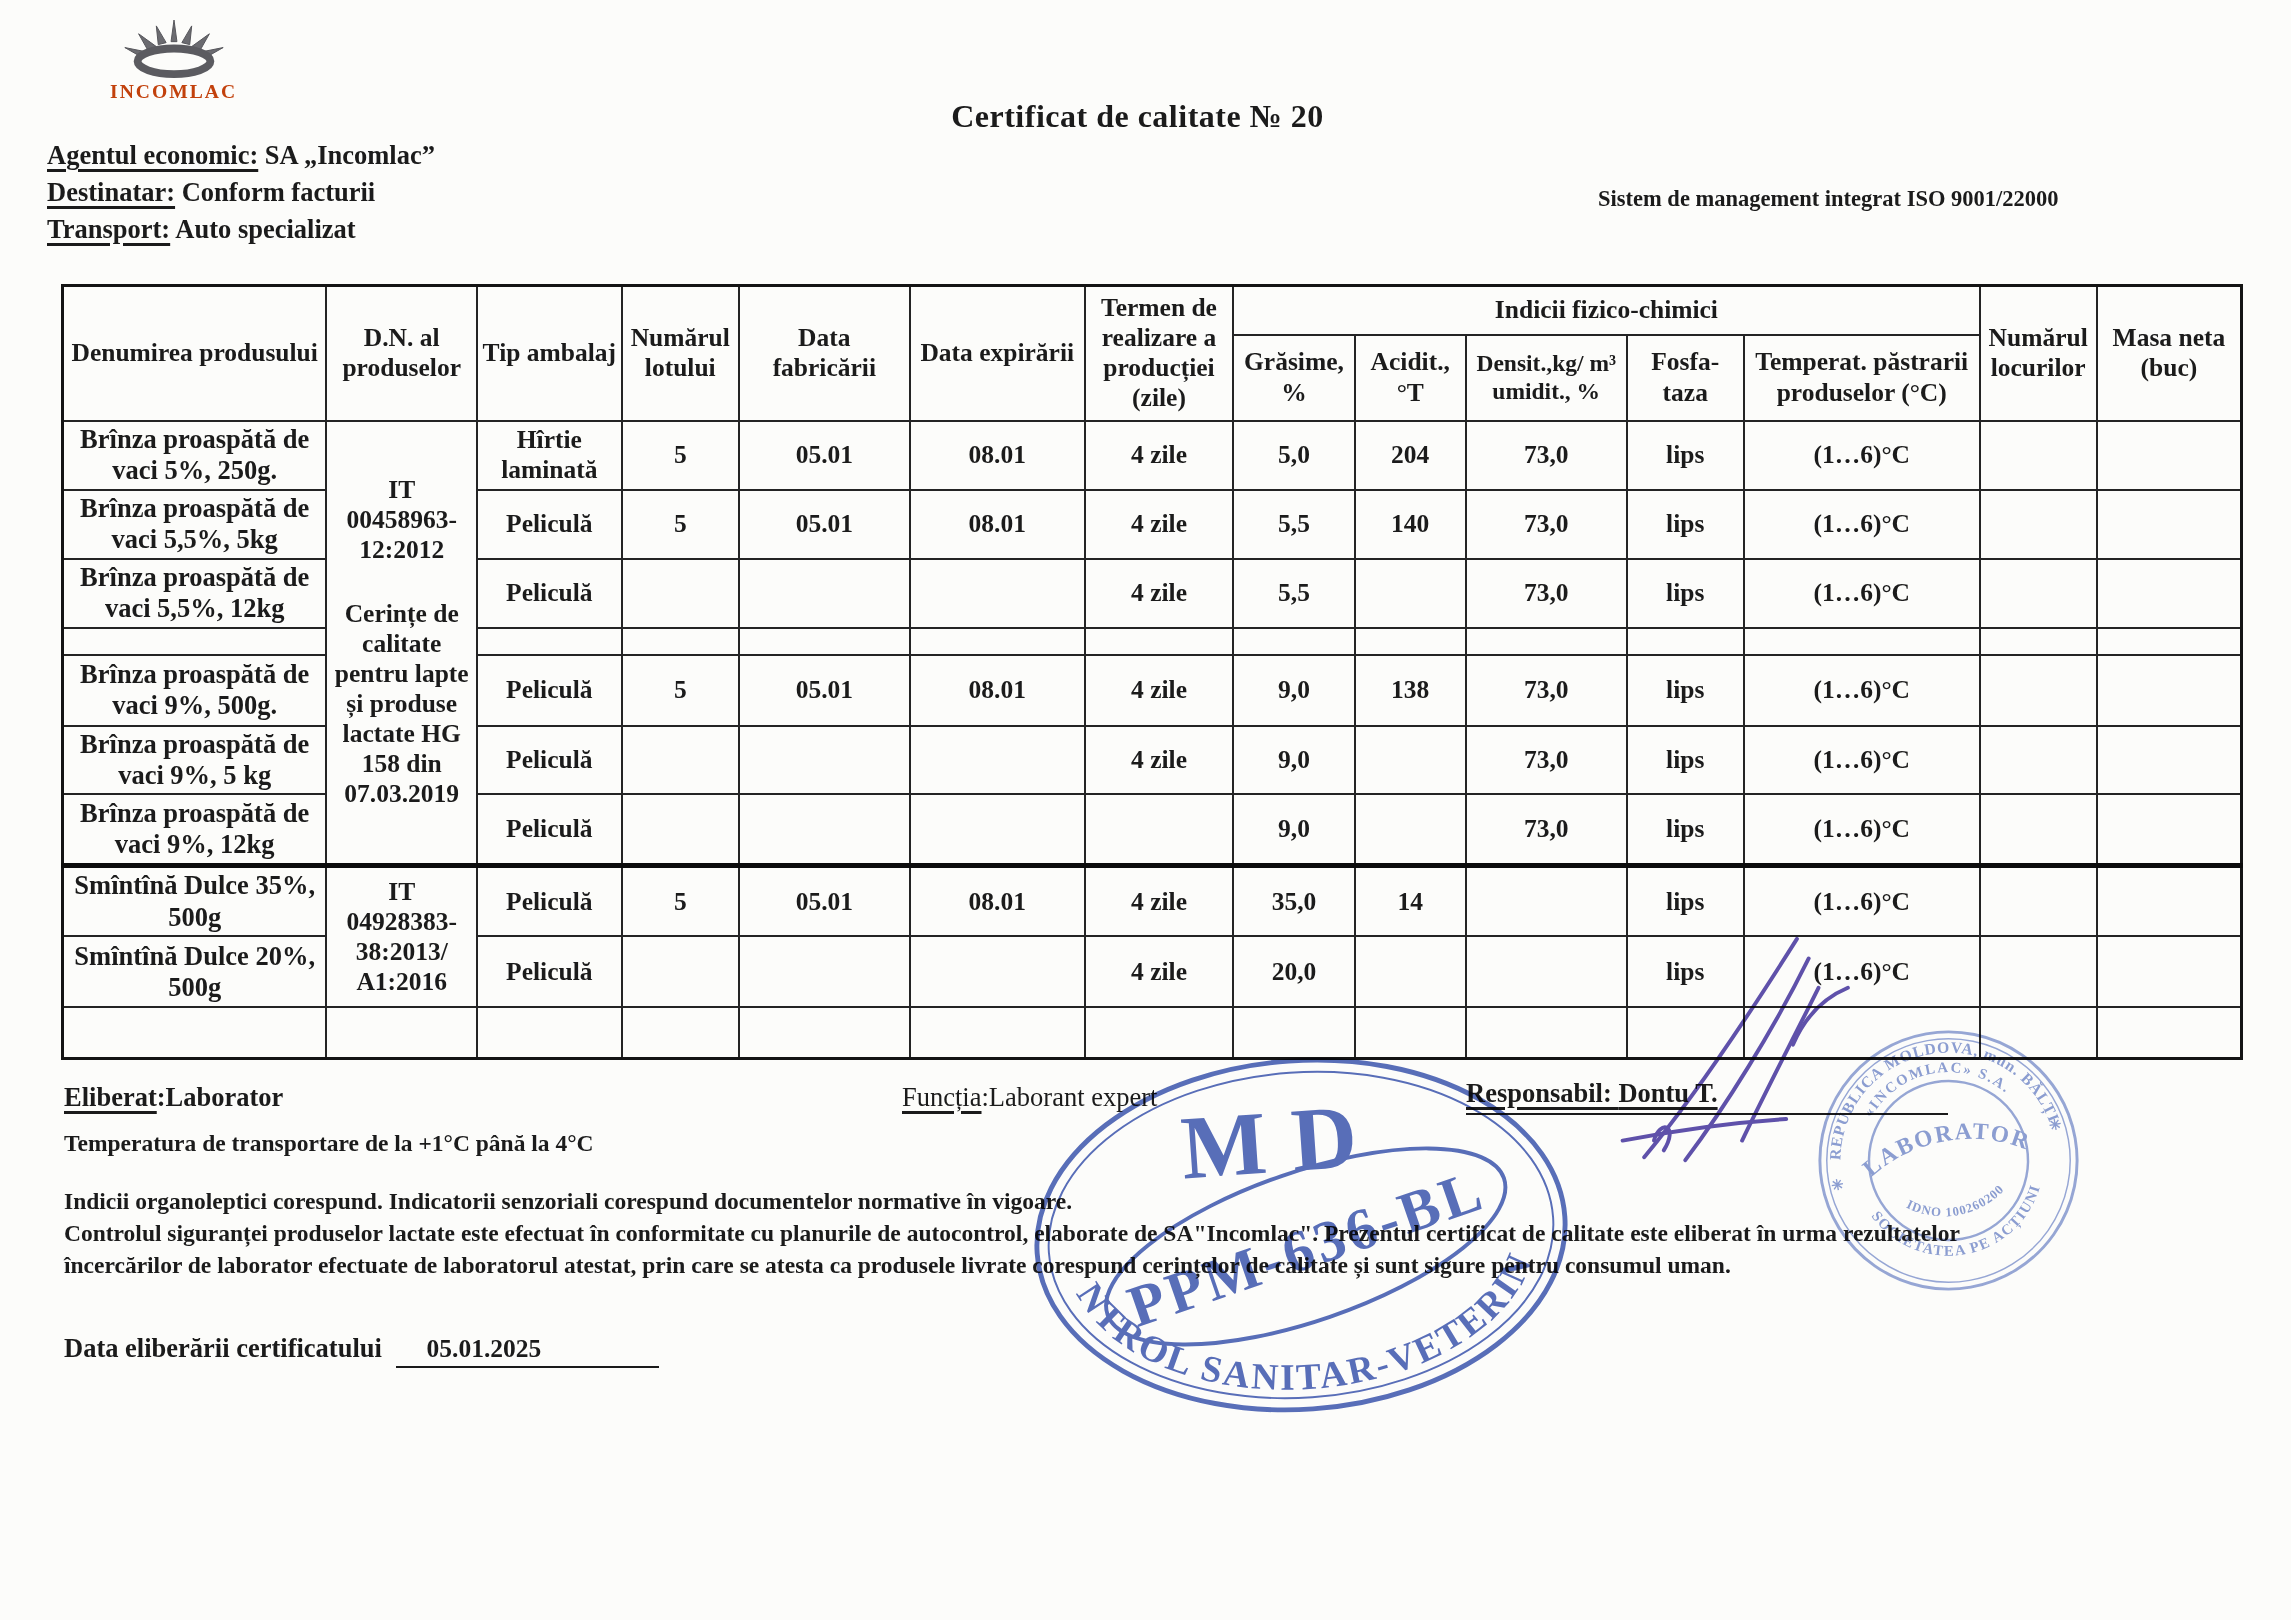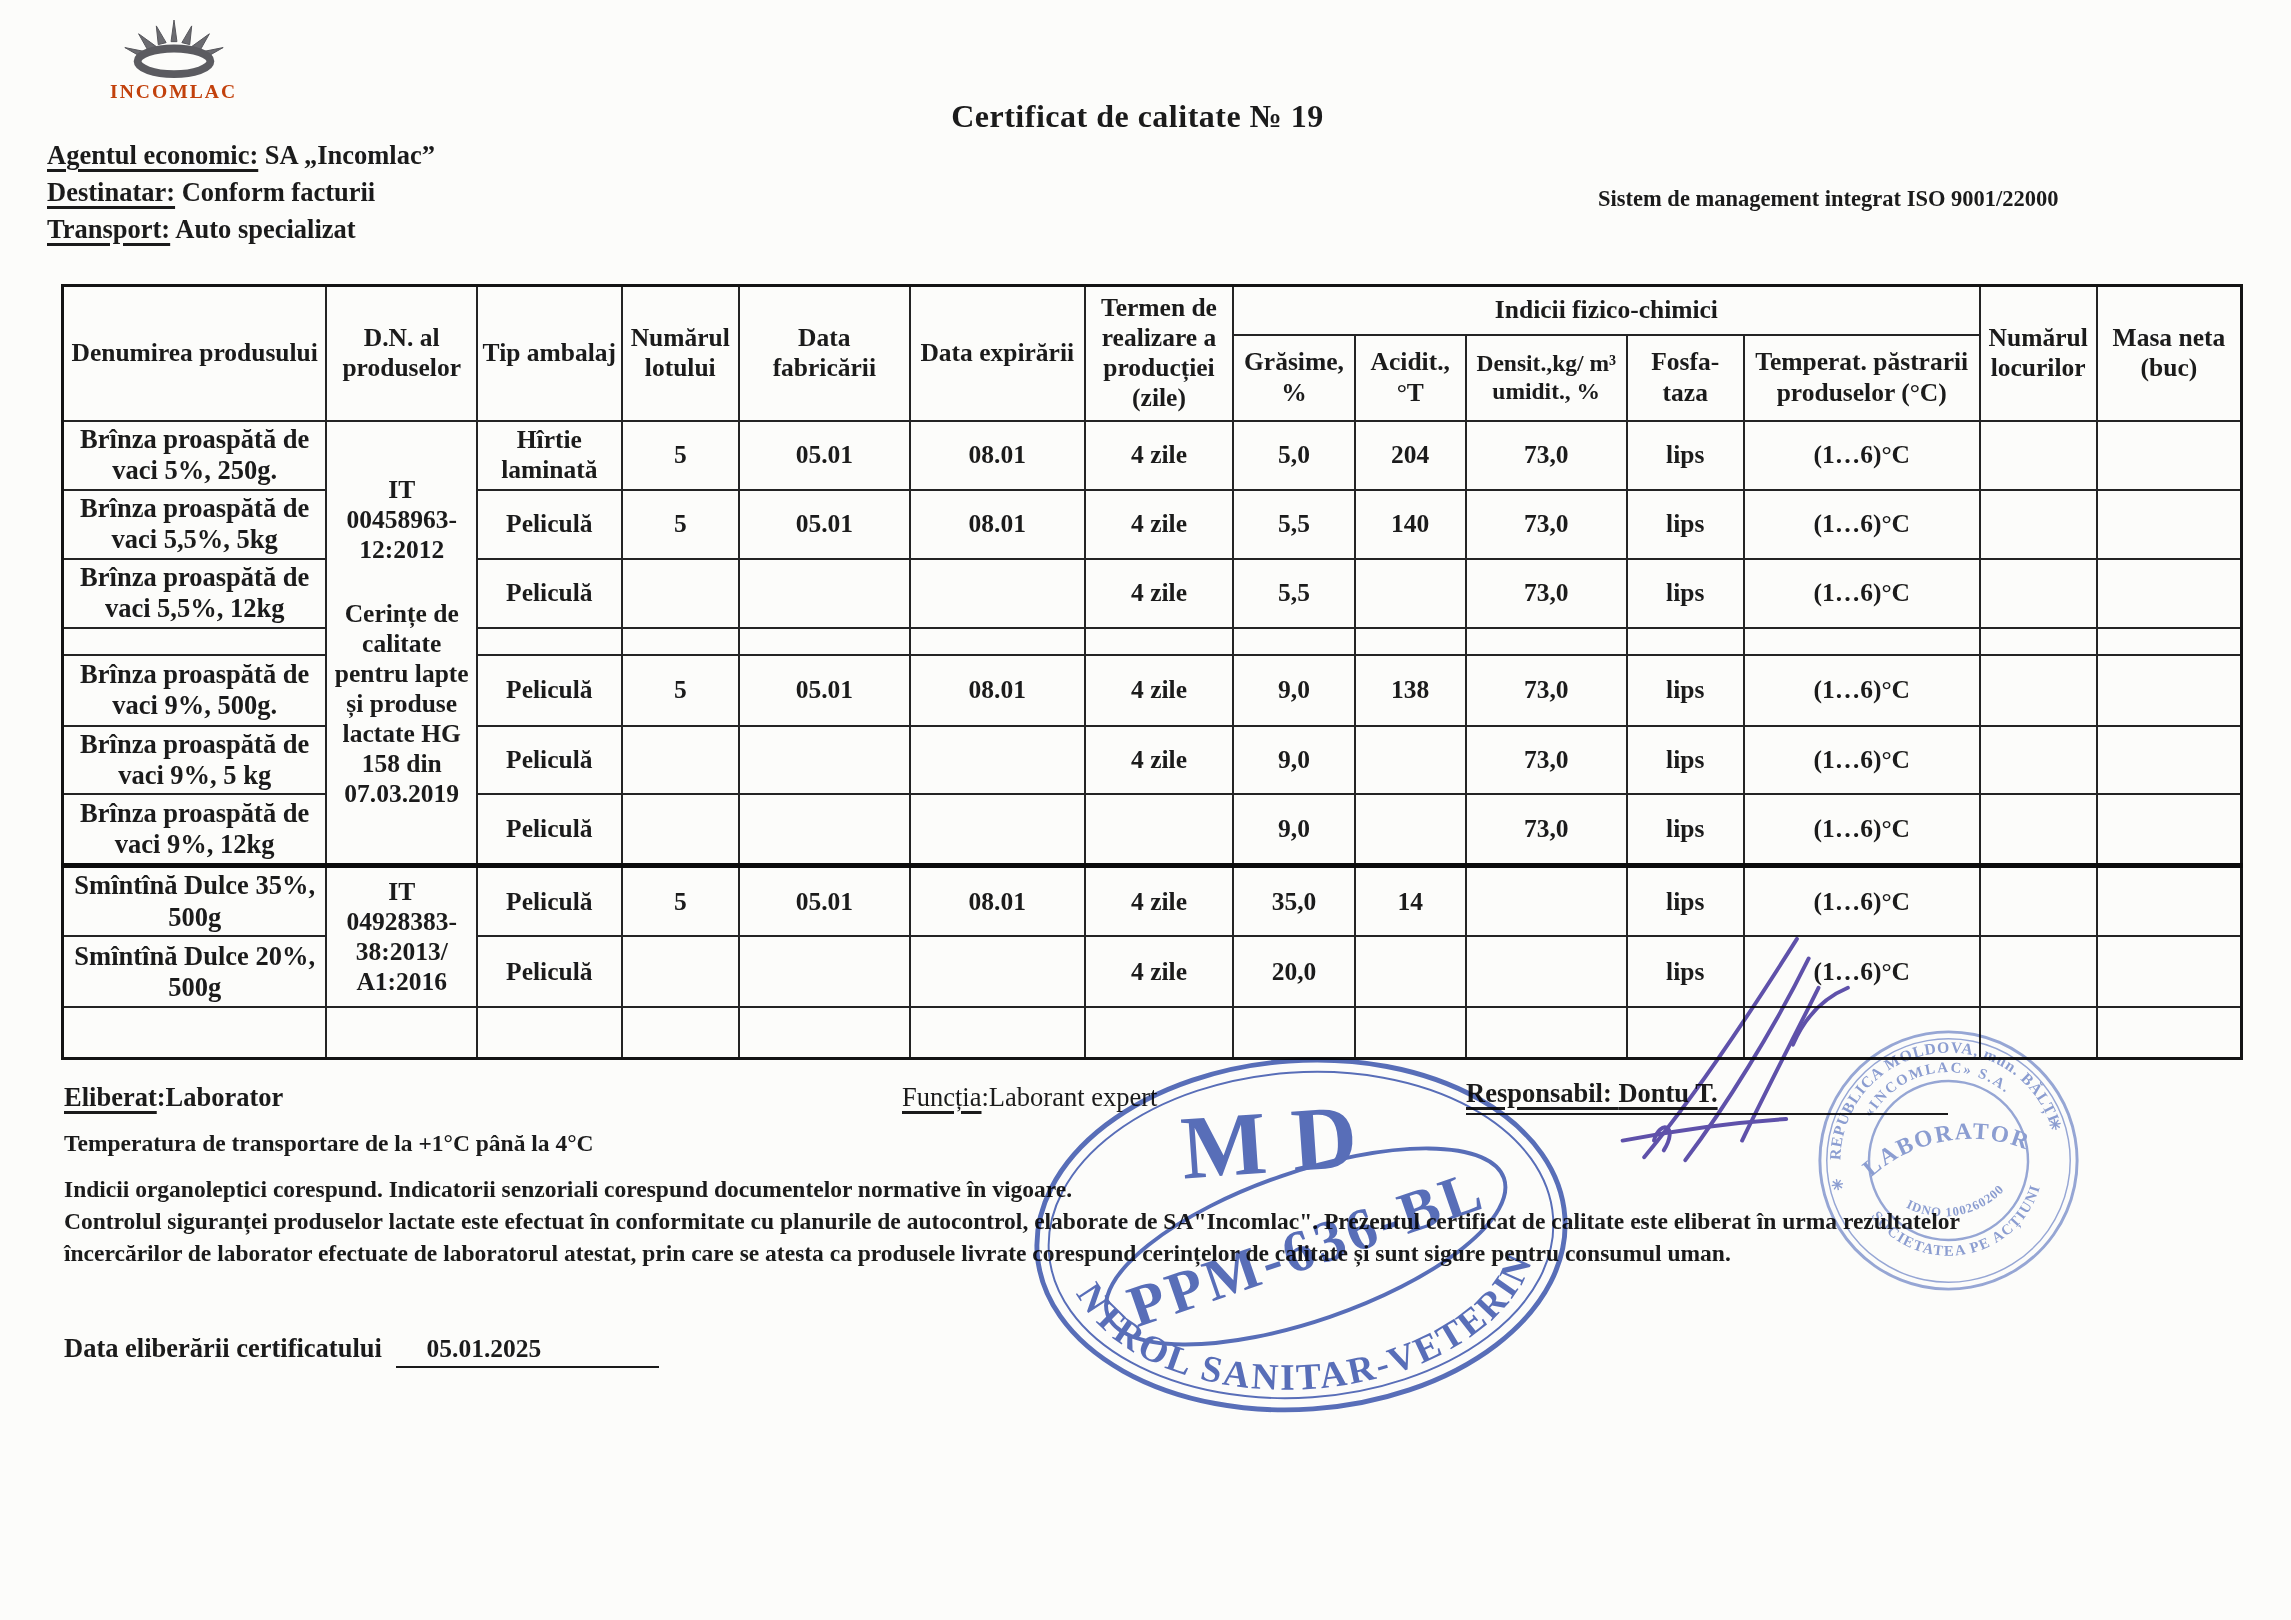--- a/index.html
+++ b/index.html
@@ -62,7 +62,7 @@
     <div class="logo-name">INCOMLAC</div>
   </div>
 
-  <div class="title">Certificat de calitate № 19</div>
+  <div class="title">Certificat de calitate № 20</div>
   <div class="iso">Sistem de management integrat ISO 9001/22000</div>
 
   <div class="meta">

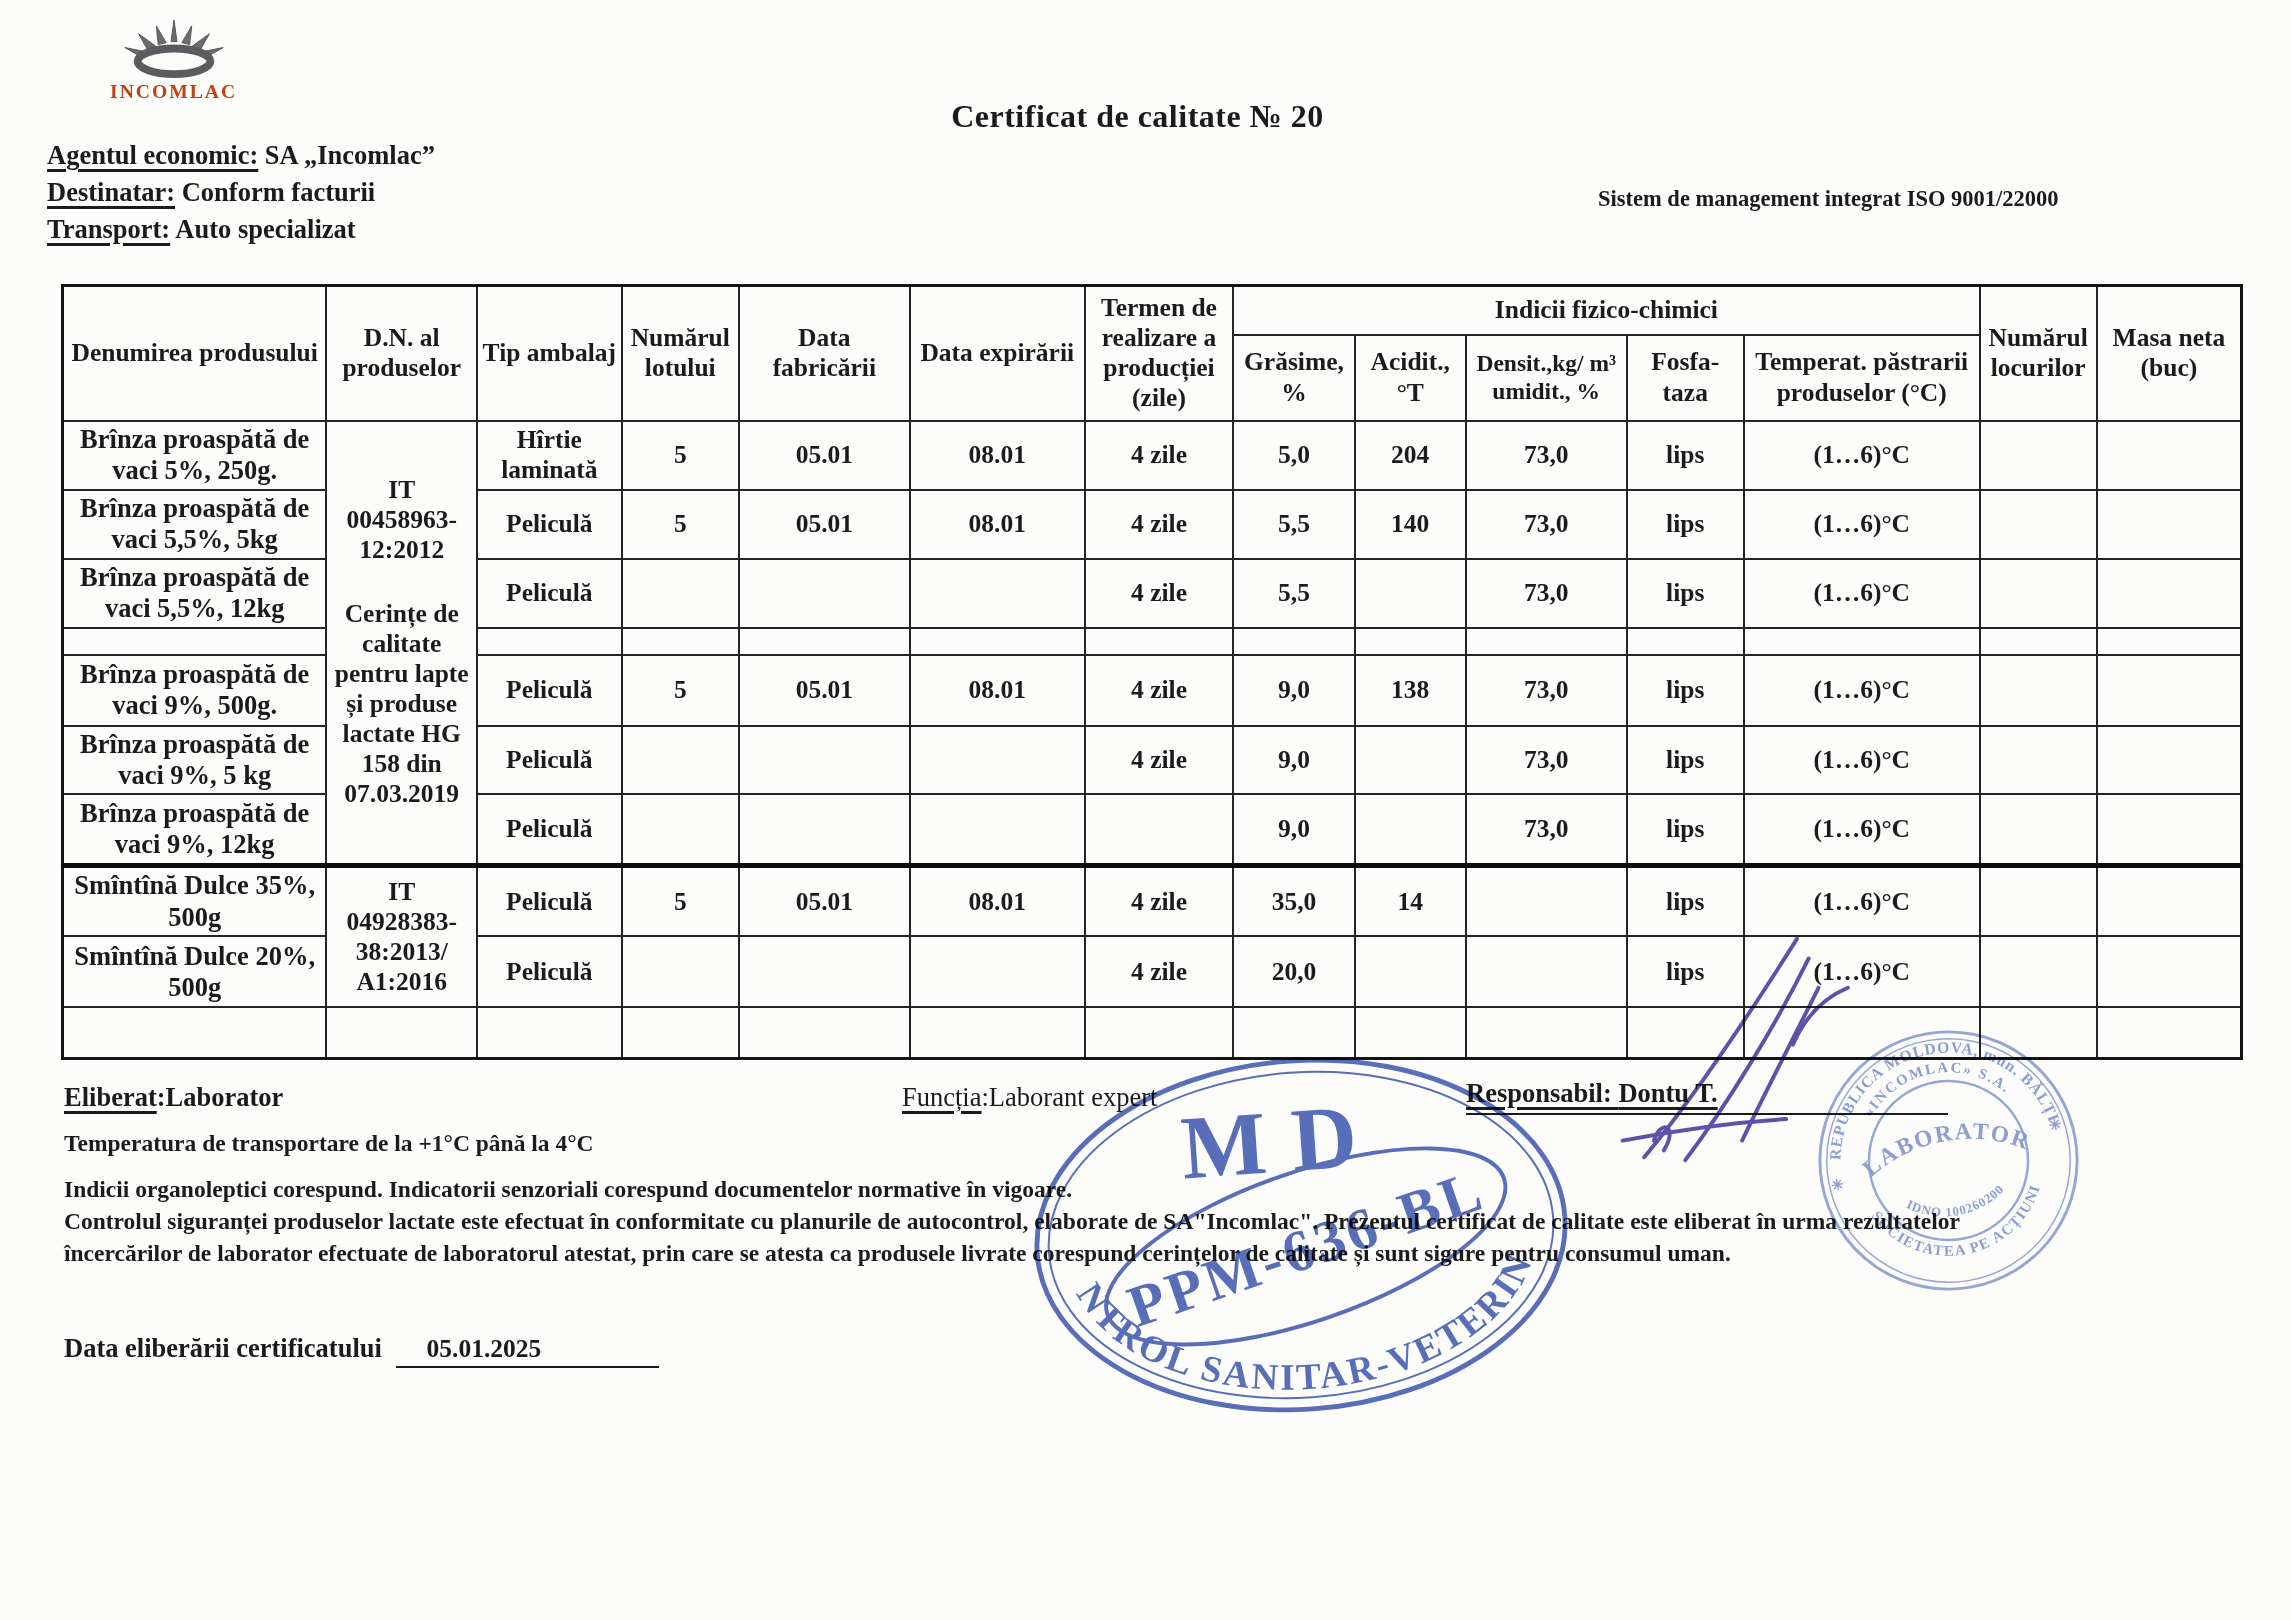--- a/index.html
+++ b/index.html
@@ -31,7 +31,7 @@
   .f-functia{position:absolute;left:902px;top:1082px;font-size:26.5px;font-weight:normal}
   .f-resp{position:absolute;left:1466px;top:1078px;font-size:26.5px;font-weight:bold;width:482px;border-bottom:2.9px solid #1a1a1a;padding-bottom:3.9px}
   .paras{position:absolute;left:64px;top:1127px;font-size:23.5px;font-weight:bold;line-height:32px;width:2186px}
-  .paras .p1{margin-bottom:14px}
+  .paras .p1{margin-bottom:26px}
   .dateline{position:absolute;left:64px;top:1333px;font-size:26.5px;font-weight:bold}
   .date-slot{display:inline-block;width:263px;border-bottom:2.9px solid #1a1a1a;padding:0 0 2px 31px;margin-left:13.7px;font-size:25.5px}
 

